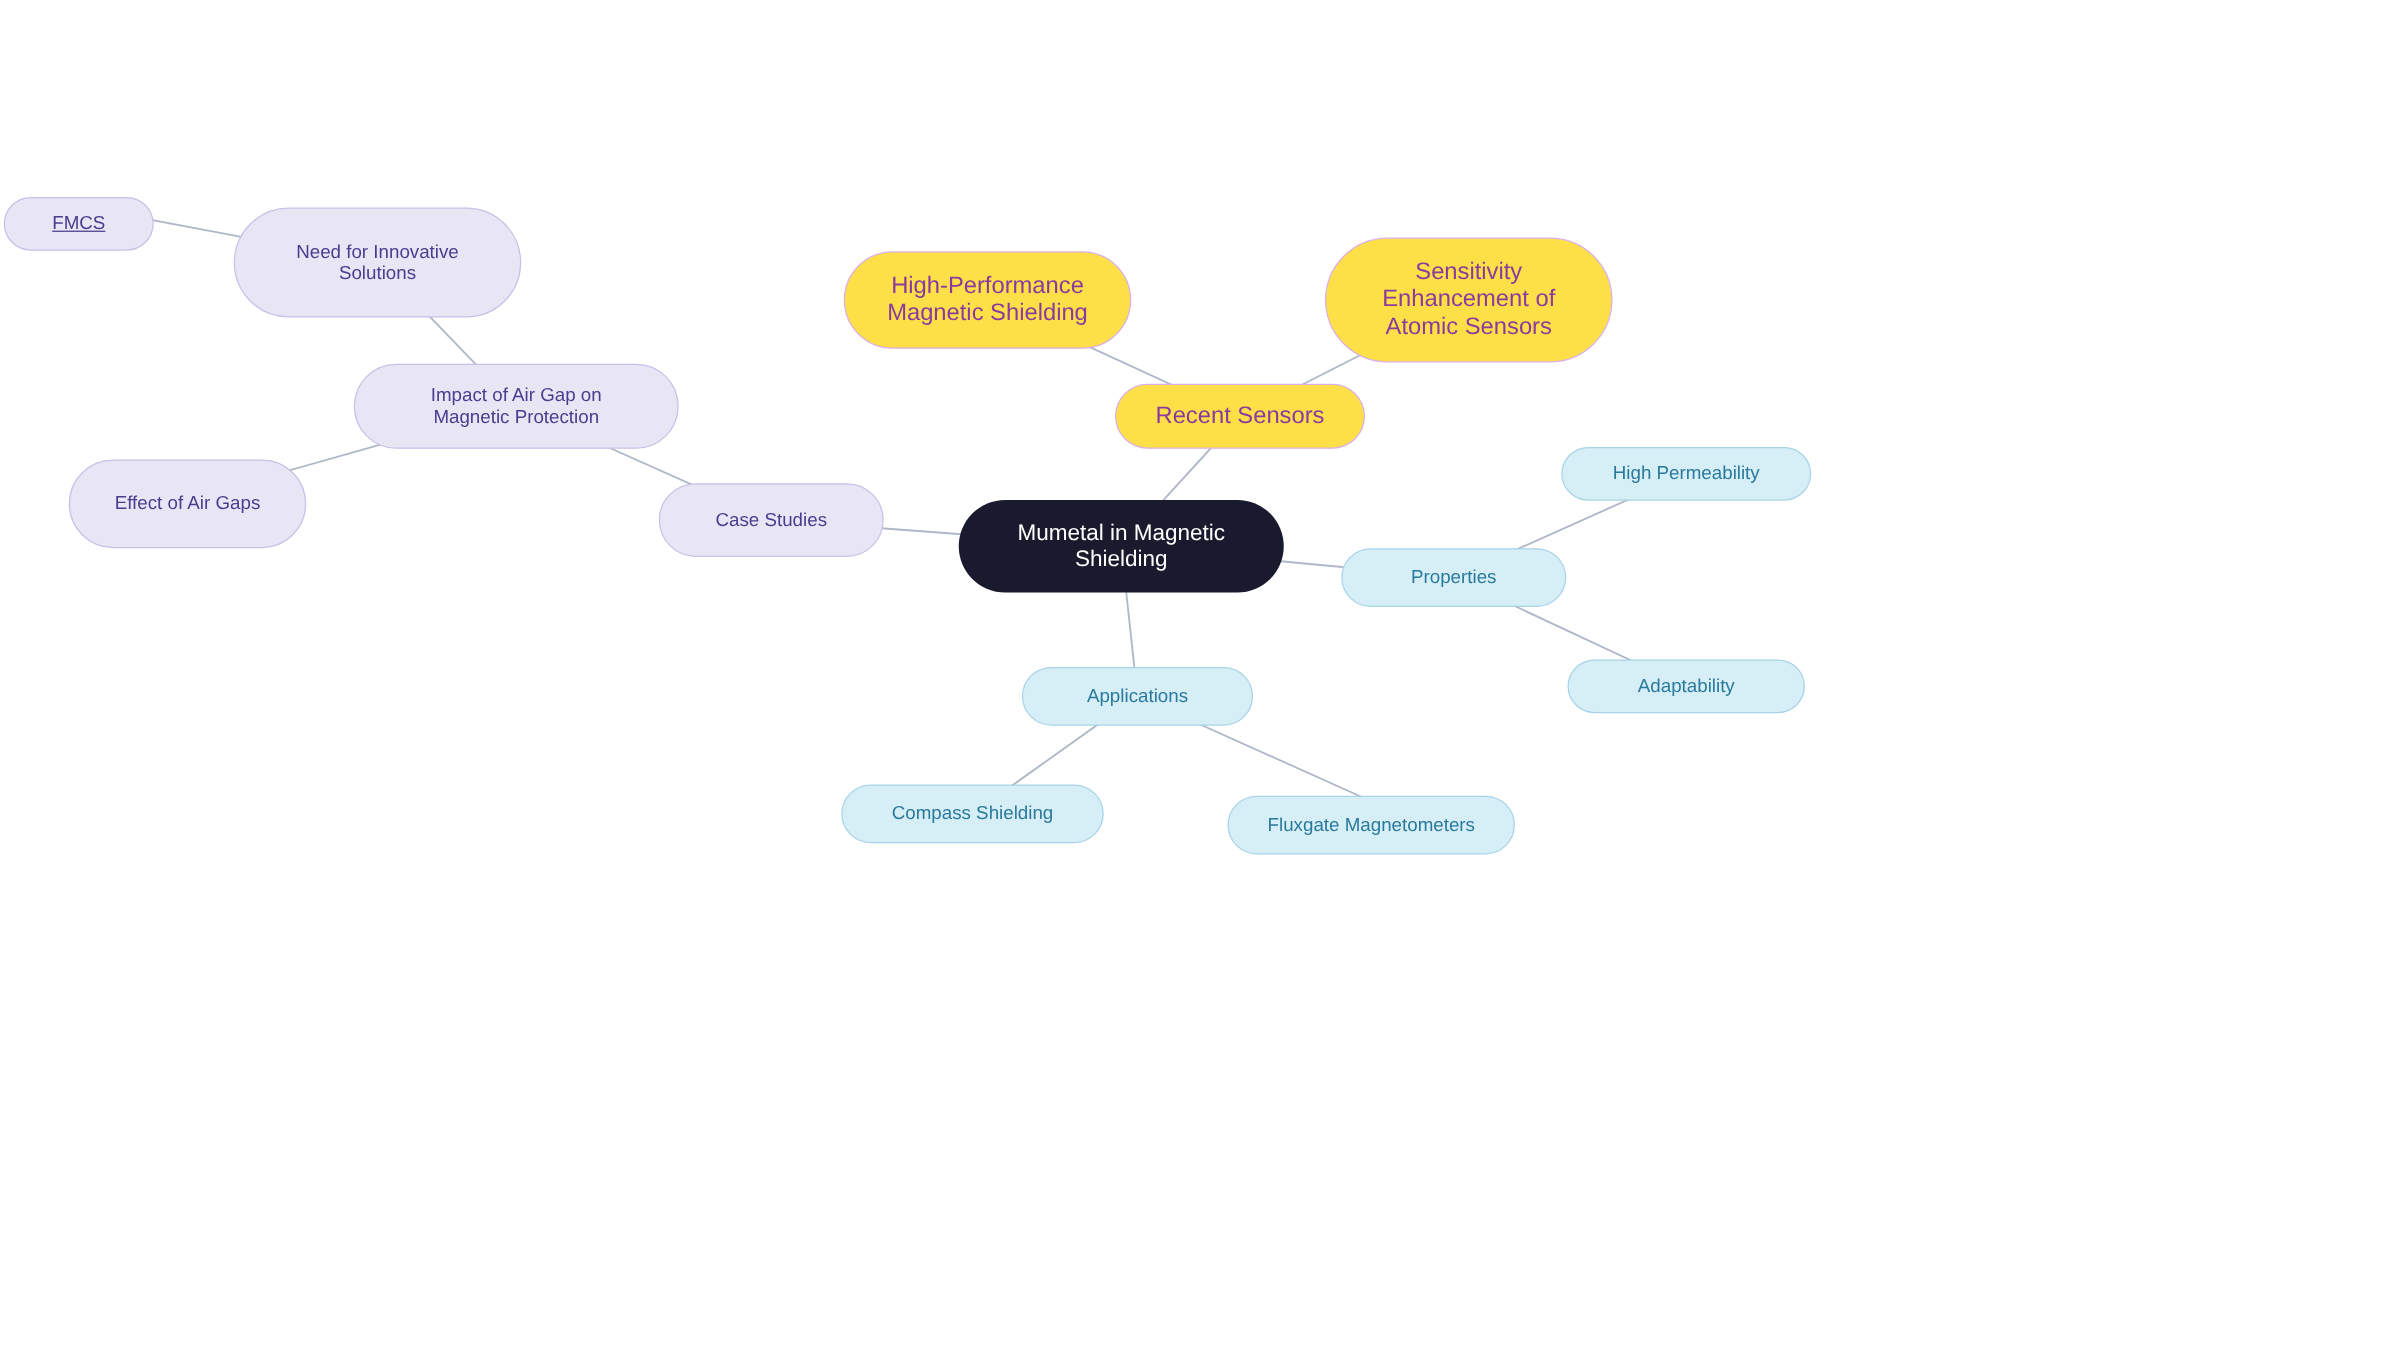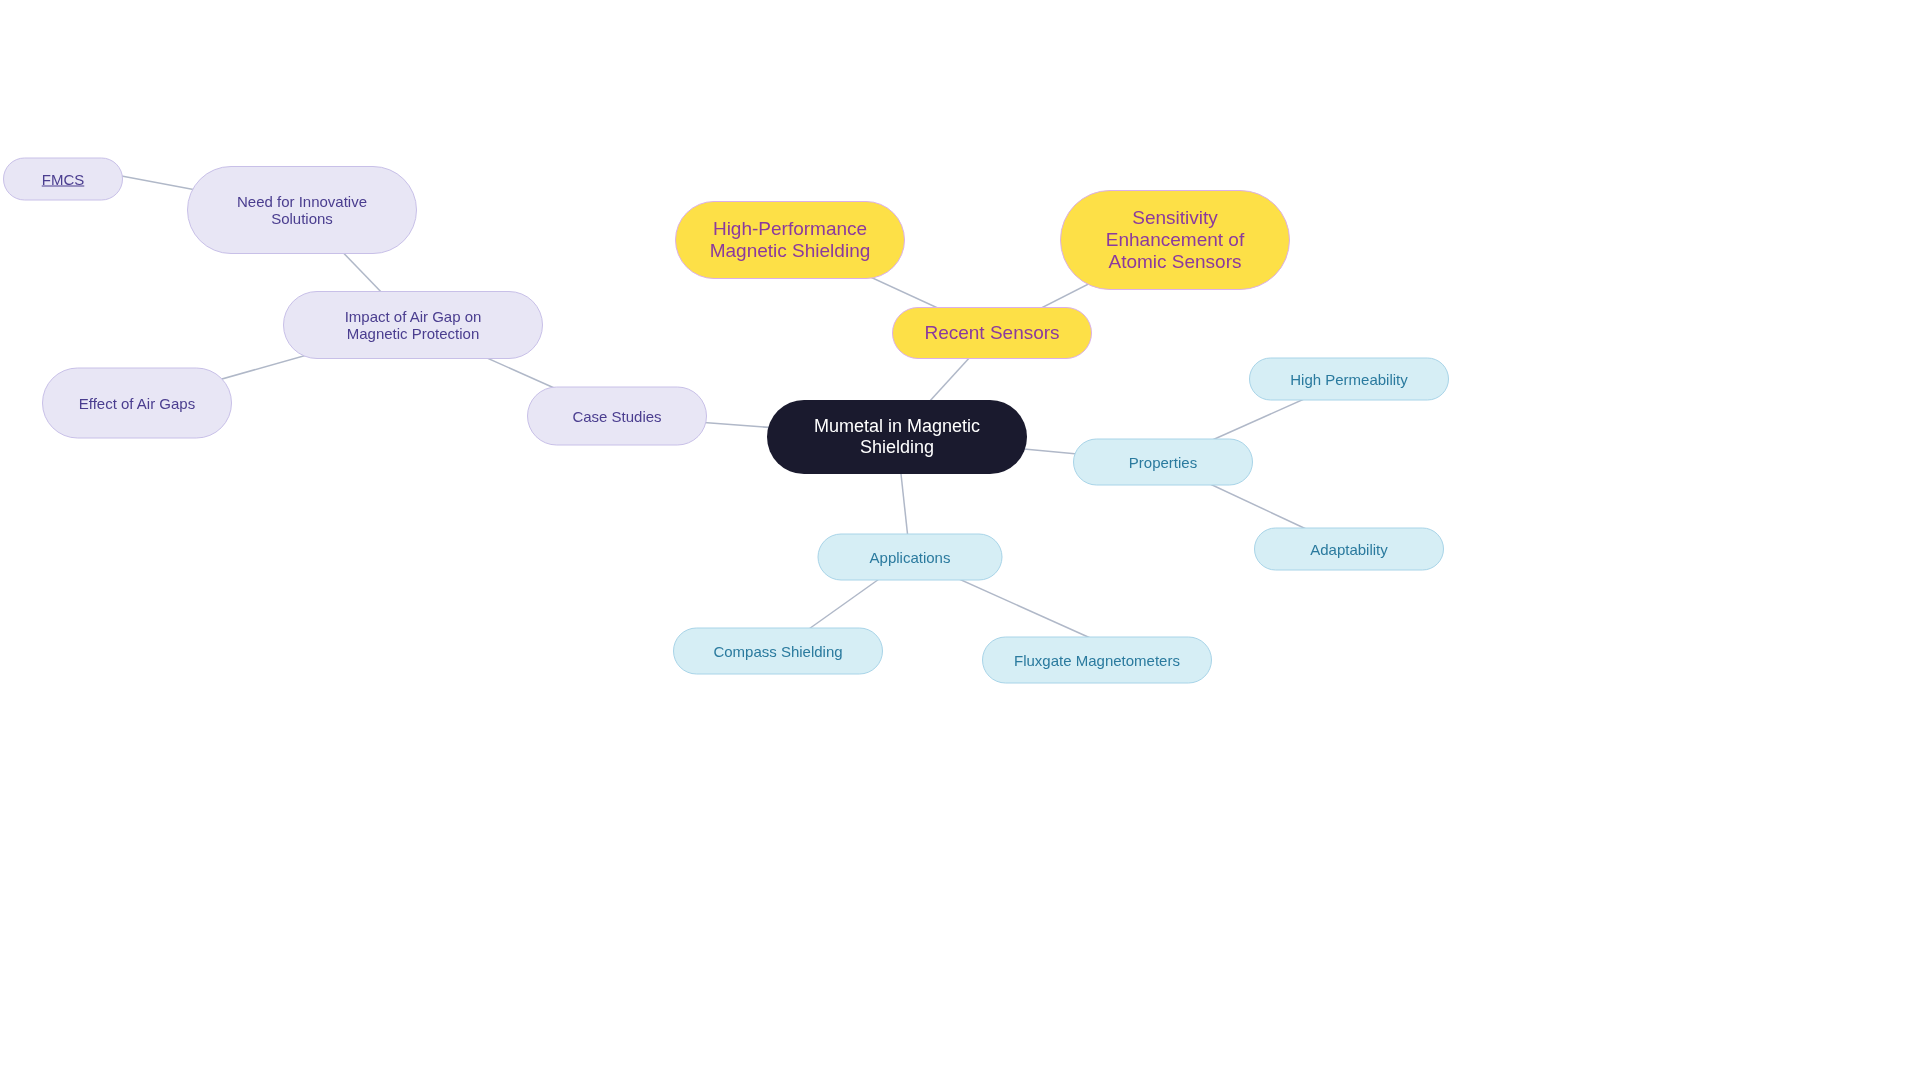--- a/index.html
+++ b/index.html
@@ -149,7 +149,7 @@
   <span>Impact of Air Gap on Magnetic Protection</span>
 </div>
 
-<div class="node node-purple node-purple-md" style="left: 137px; top: 403px; width: 190px;">
+<div class="node node-purple node-purple-md" style="left: 150px; top: 403px; width: 190px;">
   <span>Effect of Air Gaps</span>
 </div>
 

